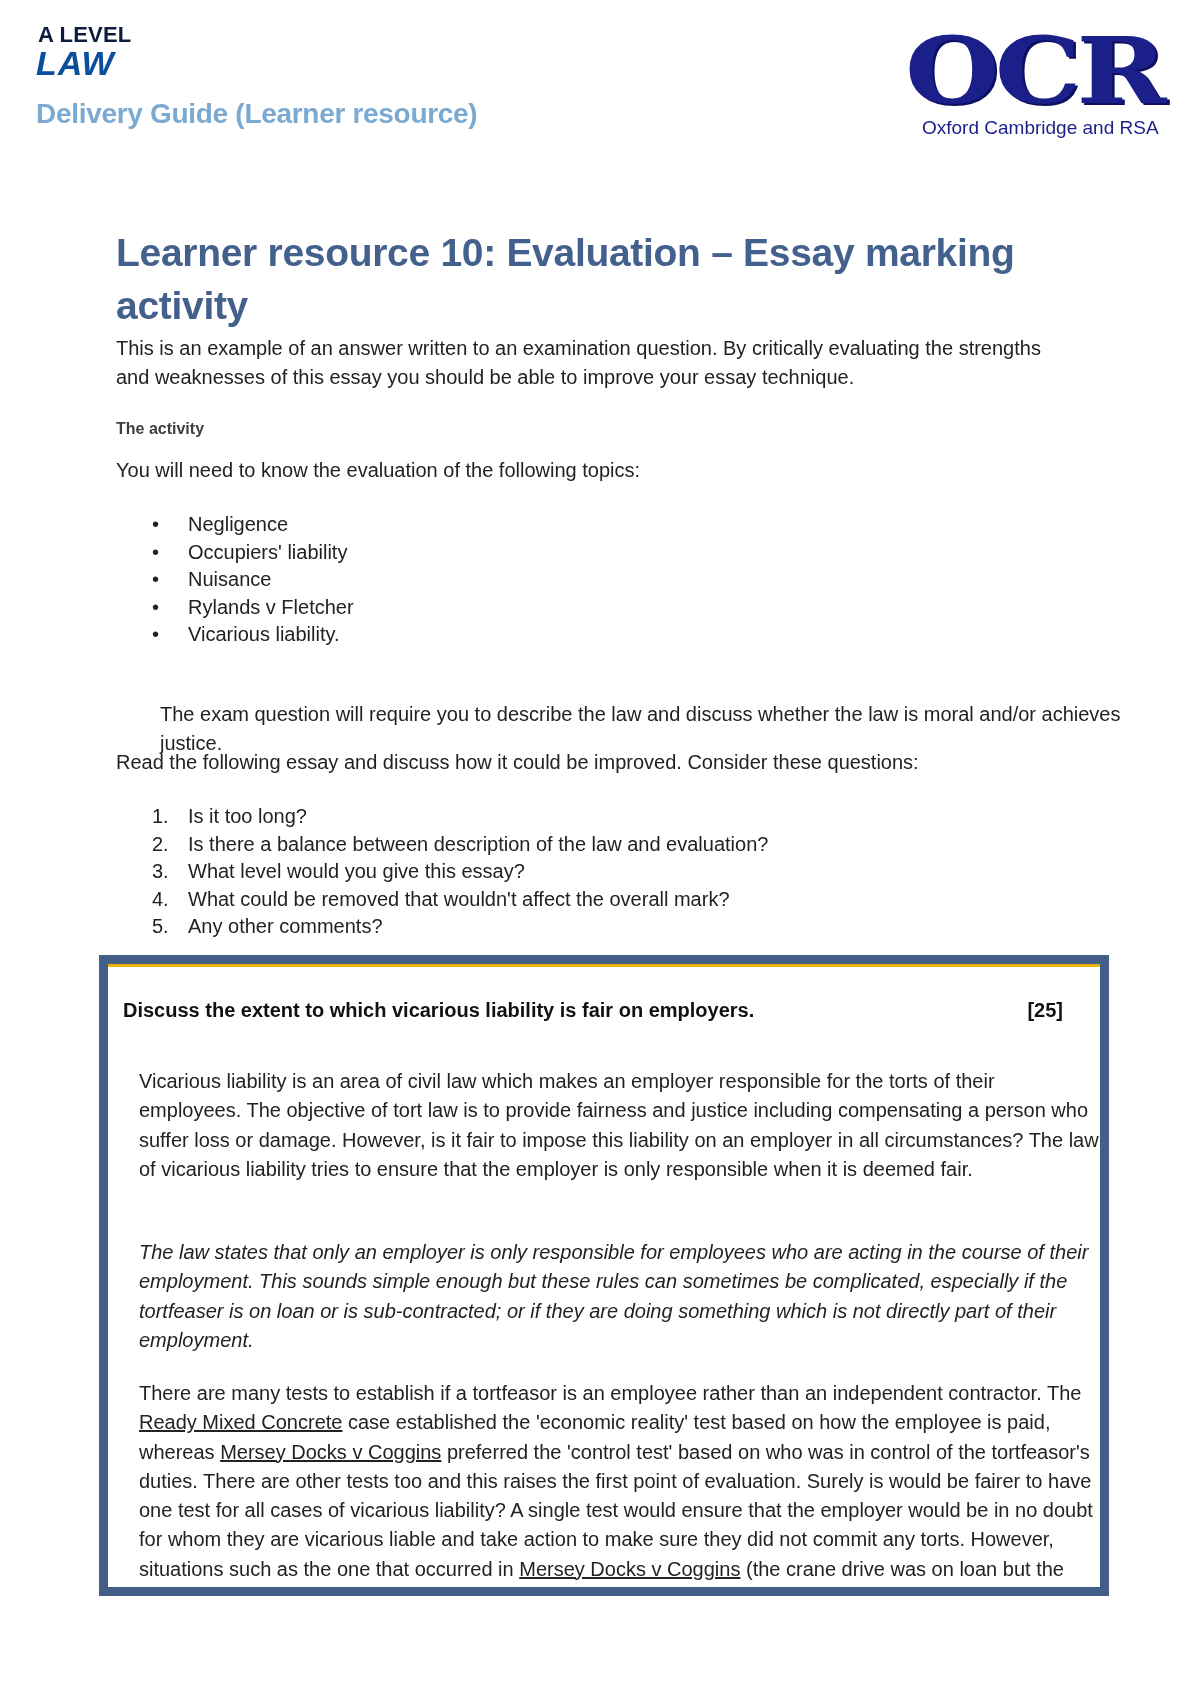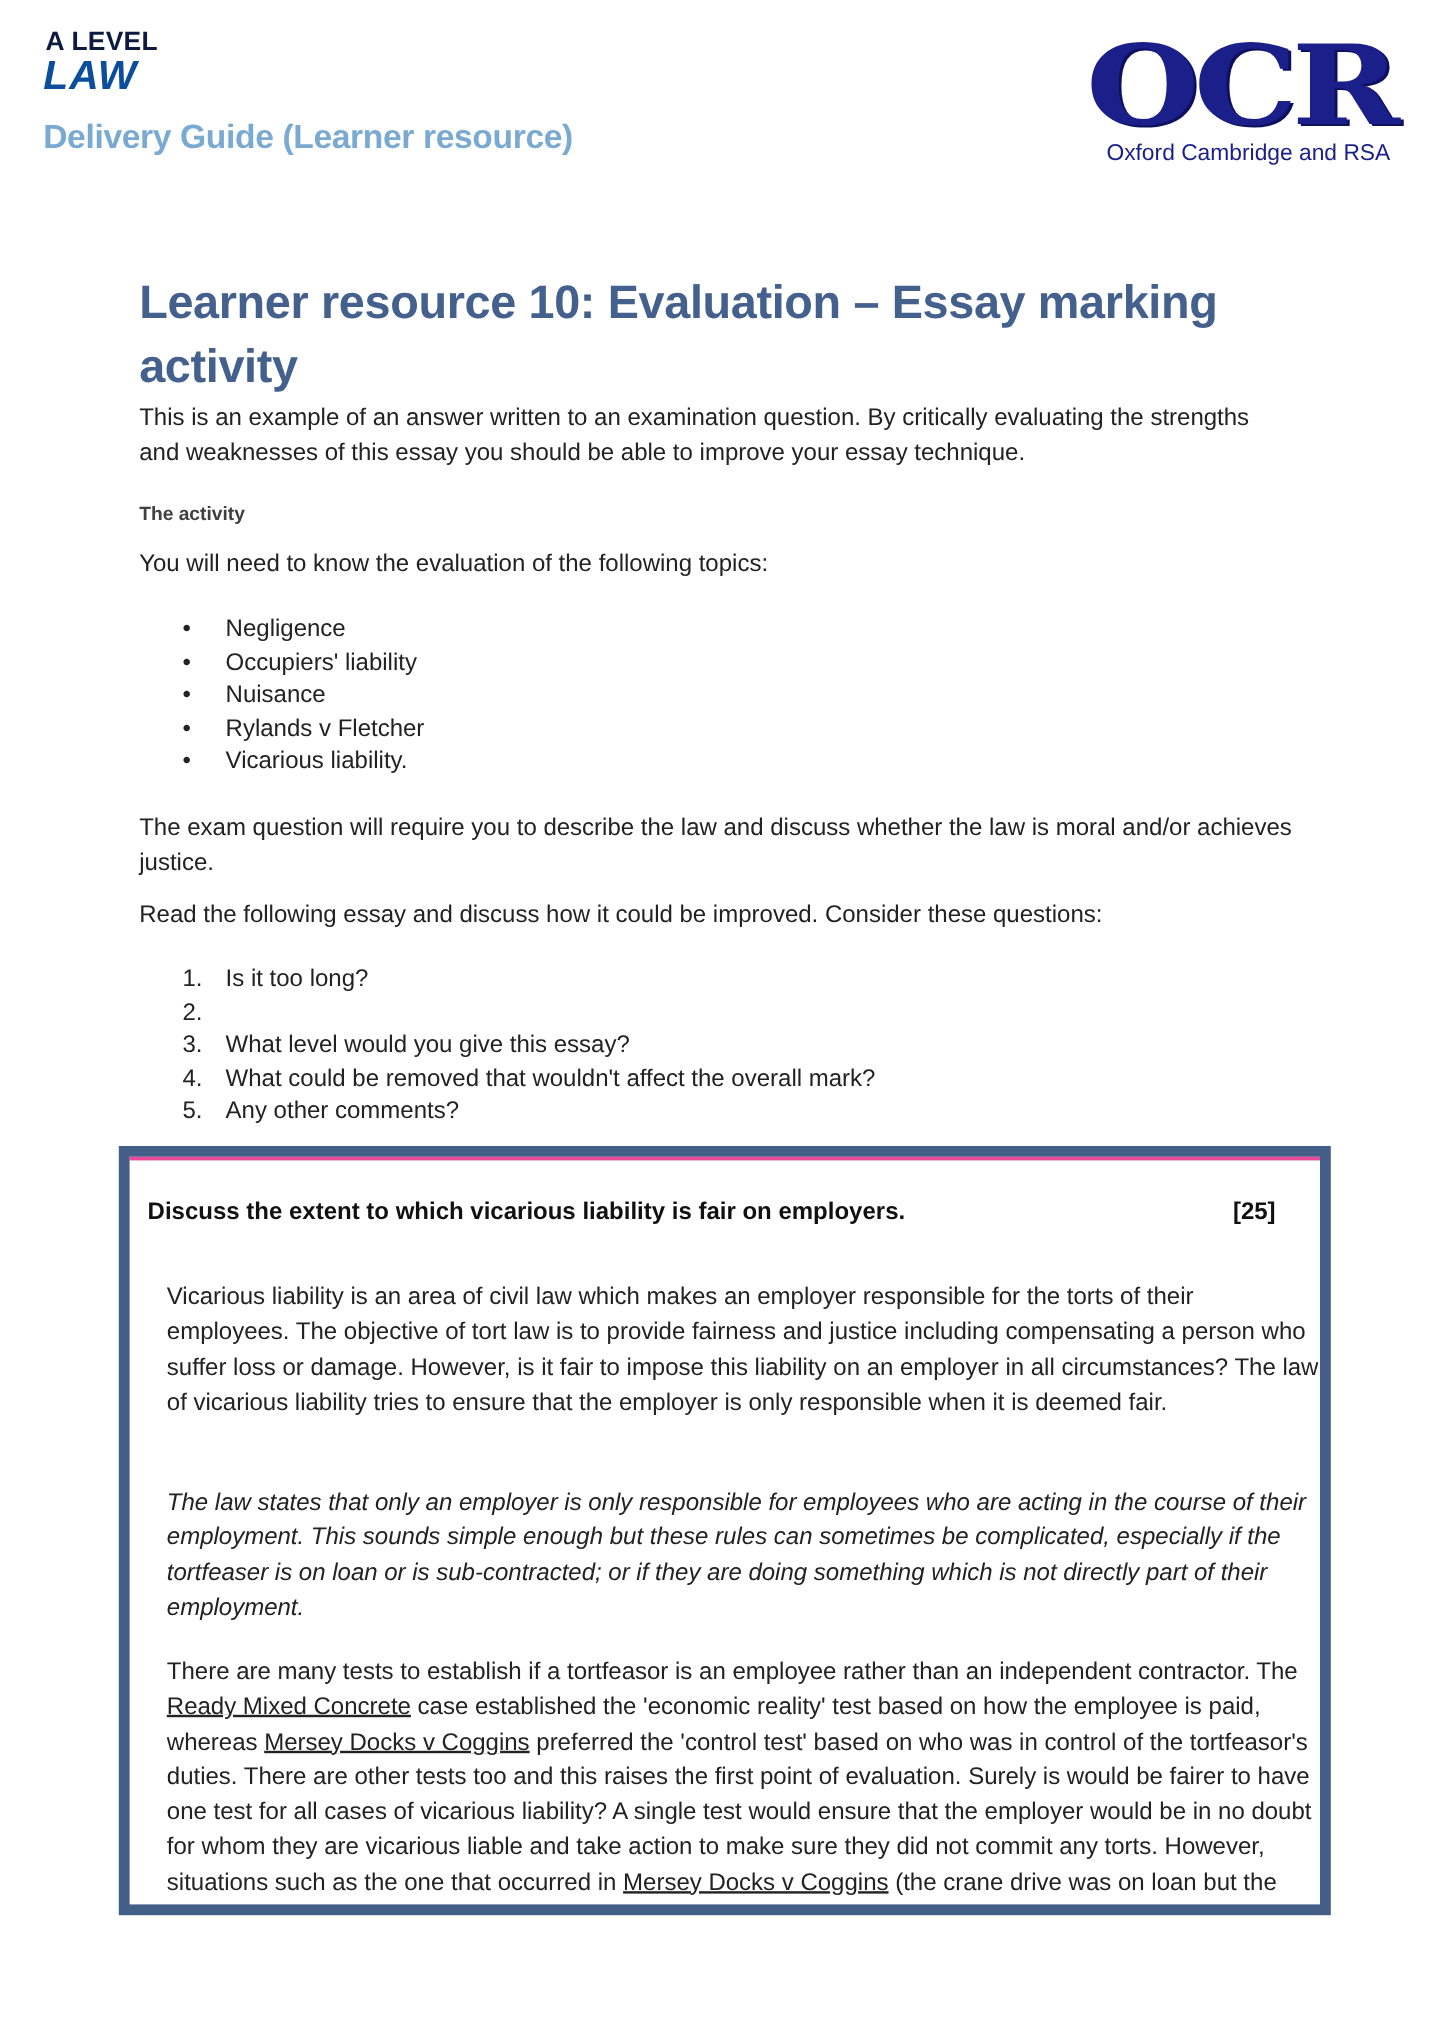--- a/index.html
+++ b/index.html
@@ -55,7 +55,7 @@
   <li><span class="bullet">•</span><span>Vicarious liability.</span></li>
 </ul>
 
-<div class="p" style="top:676px; width:990px;">The exam question will require you to describe the law and discuss whether the law is moral and/or achieves justice.</div>
+<div class="p" style="top:700px; width:990px;margin-left:44px;">The exam question will require you to describe the law and discuss whether the law is moral and/or achieves justice.</div>
 <div class="p" style="top:748px;">Read the following essay and discuss how it could be improved. Consider these questions:</div>
 
 <ol class="qs" style="top:803px;">

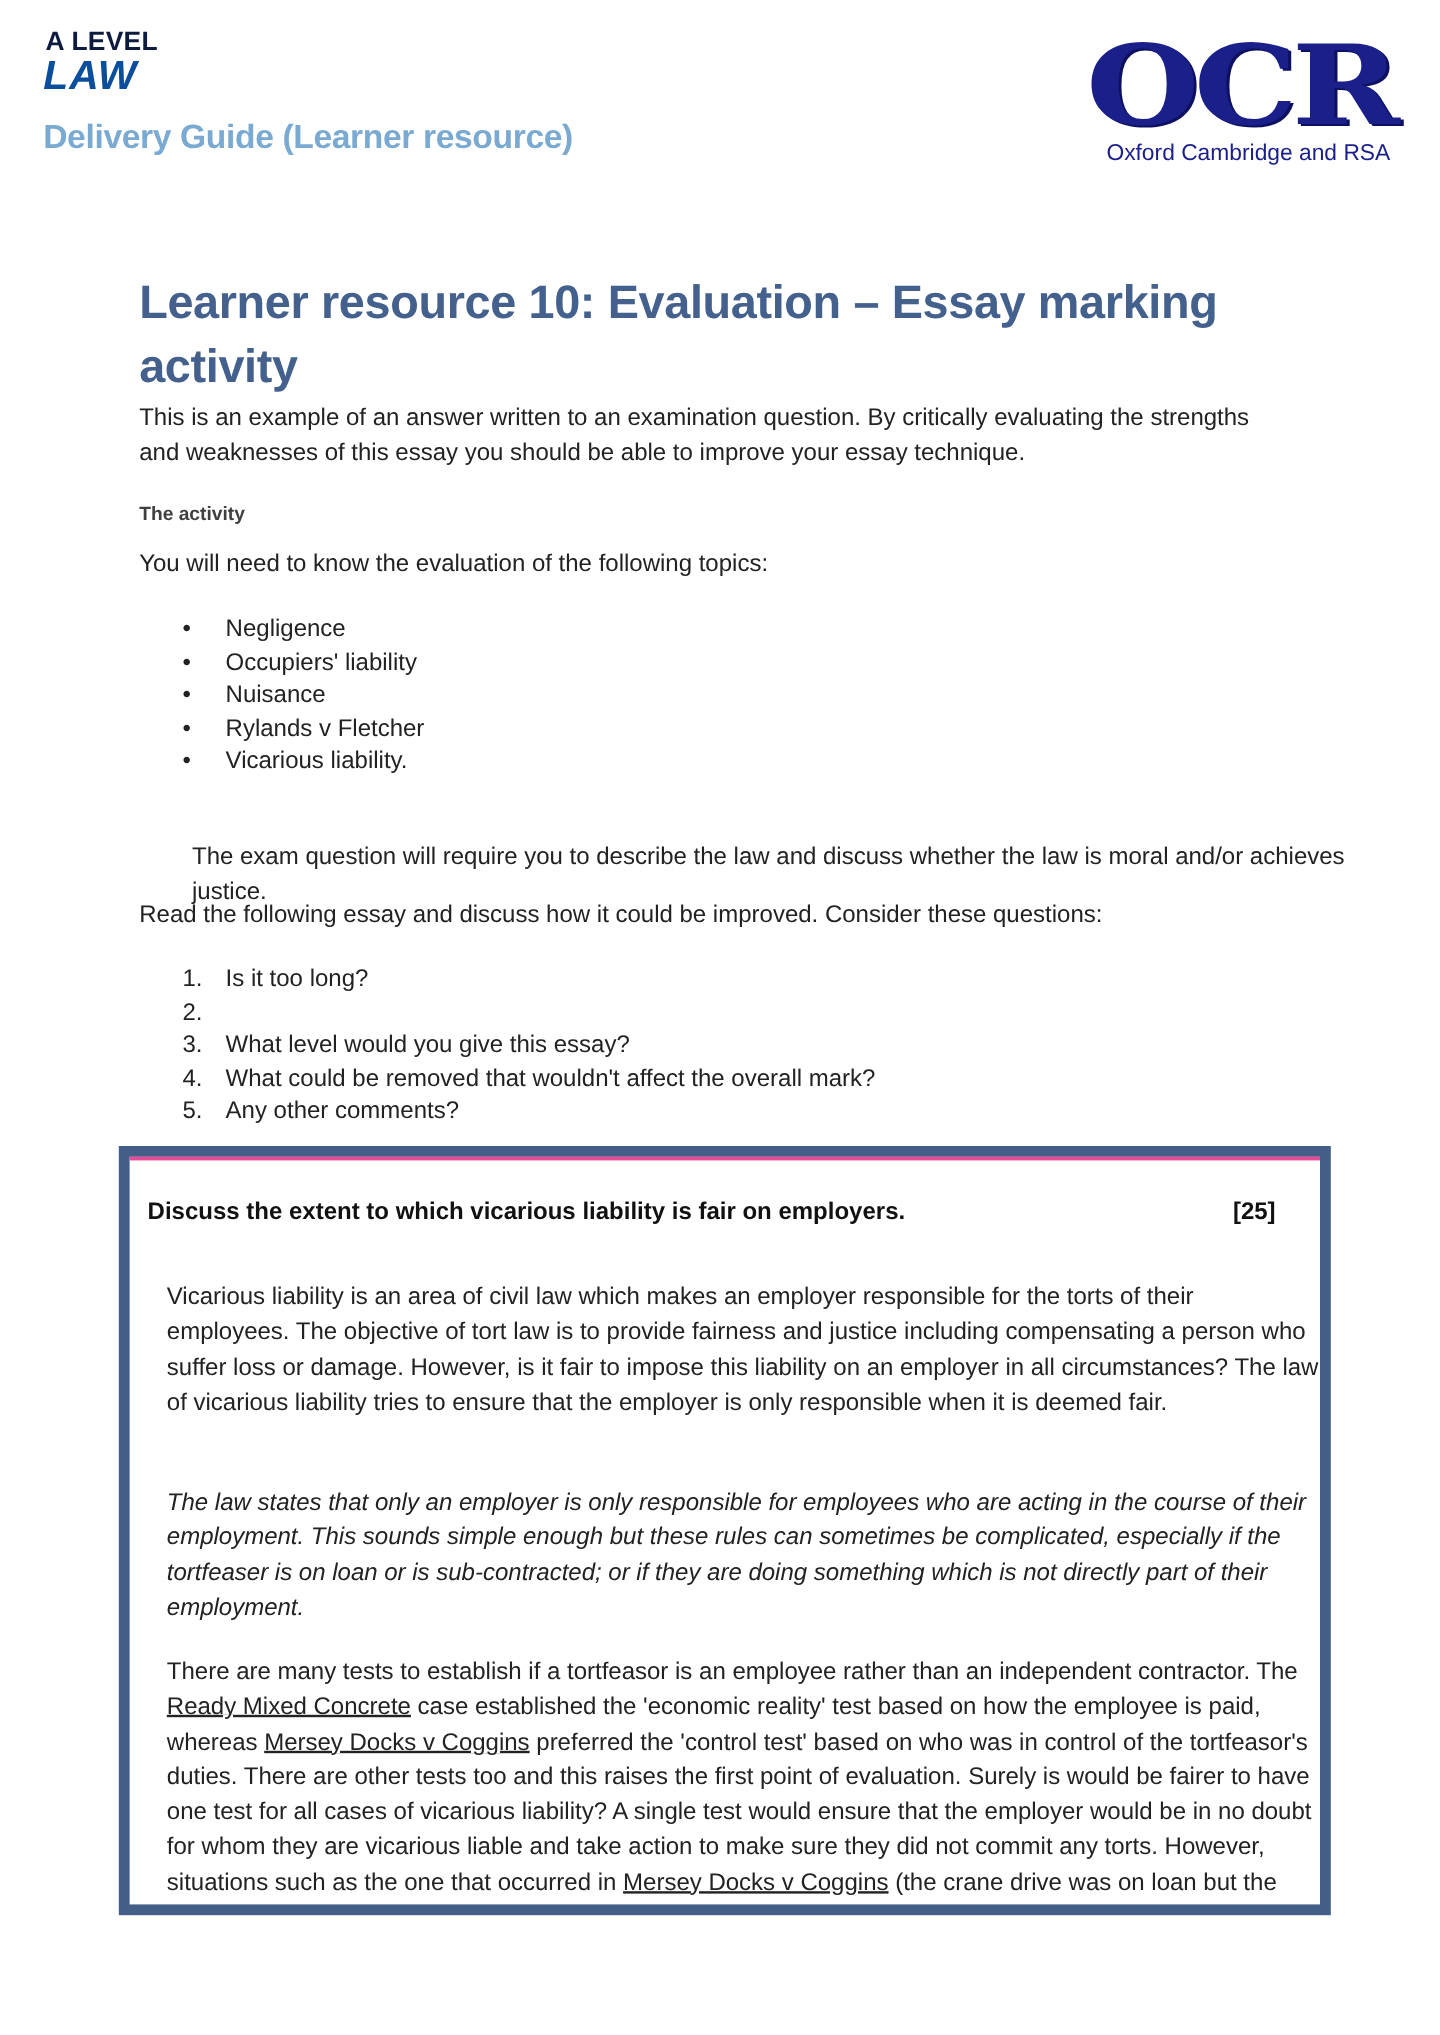--- a/index.html
+++ b/index.html
@@ -60,7 +60,7 @@
 
 <ol class="qs" style="top:803px;">
   <li><span class="num">1.</span><span>Is it too long?</span></li>
-  <li><span class="num">2.</span></li>
+  <li><span class="num">2.</span><span>Is there a balance between description of the law and evaluation?</span></li>
   <li><span class="num">3.</span><span>What level would you give this essay?</span></li>
   <li><span class="num">4.</span><span>What could be removed that wouldn't affect the overall mark?</span></li>
   <li><span class="num">5.</span><span>Any other comments?</span></li>

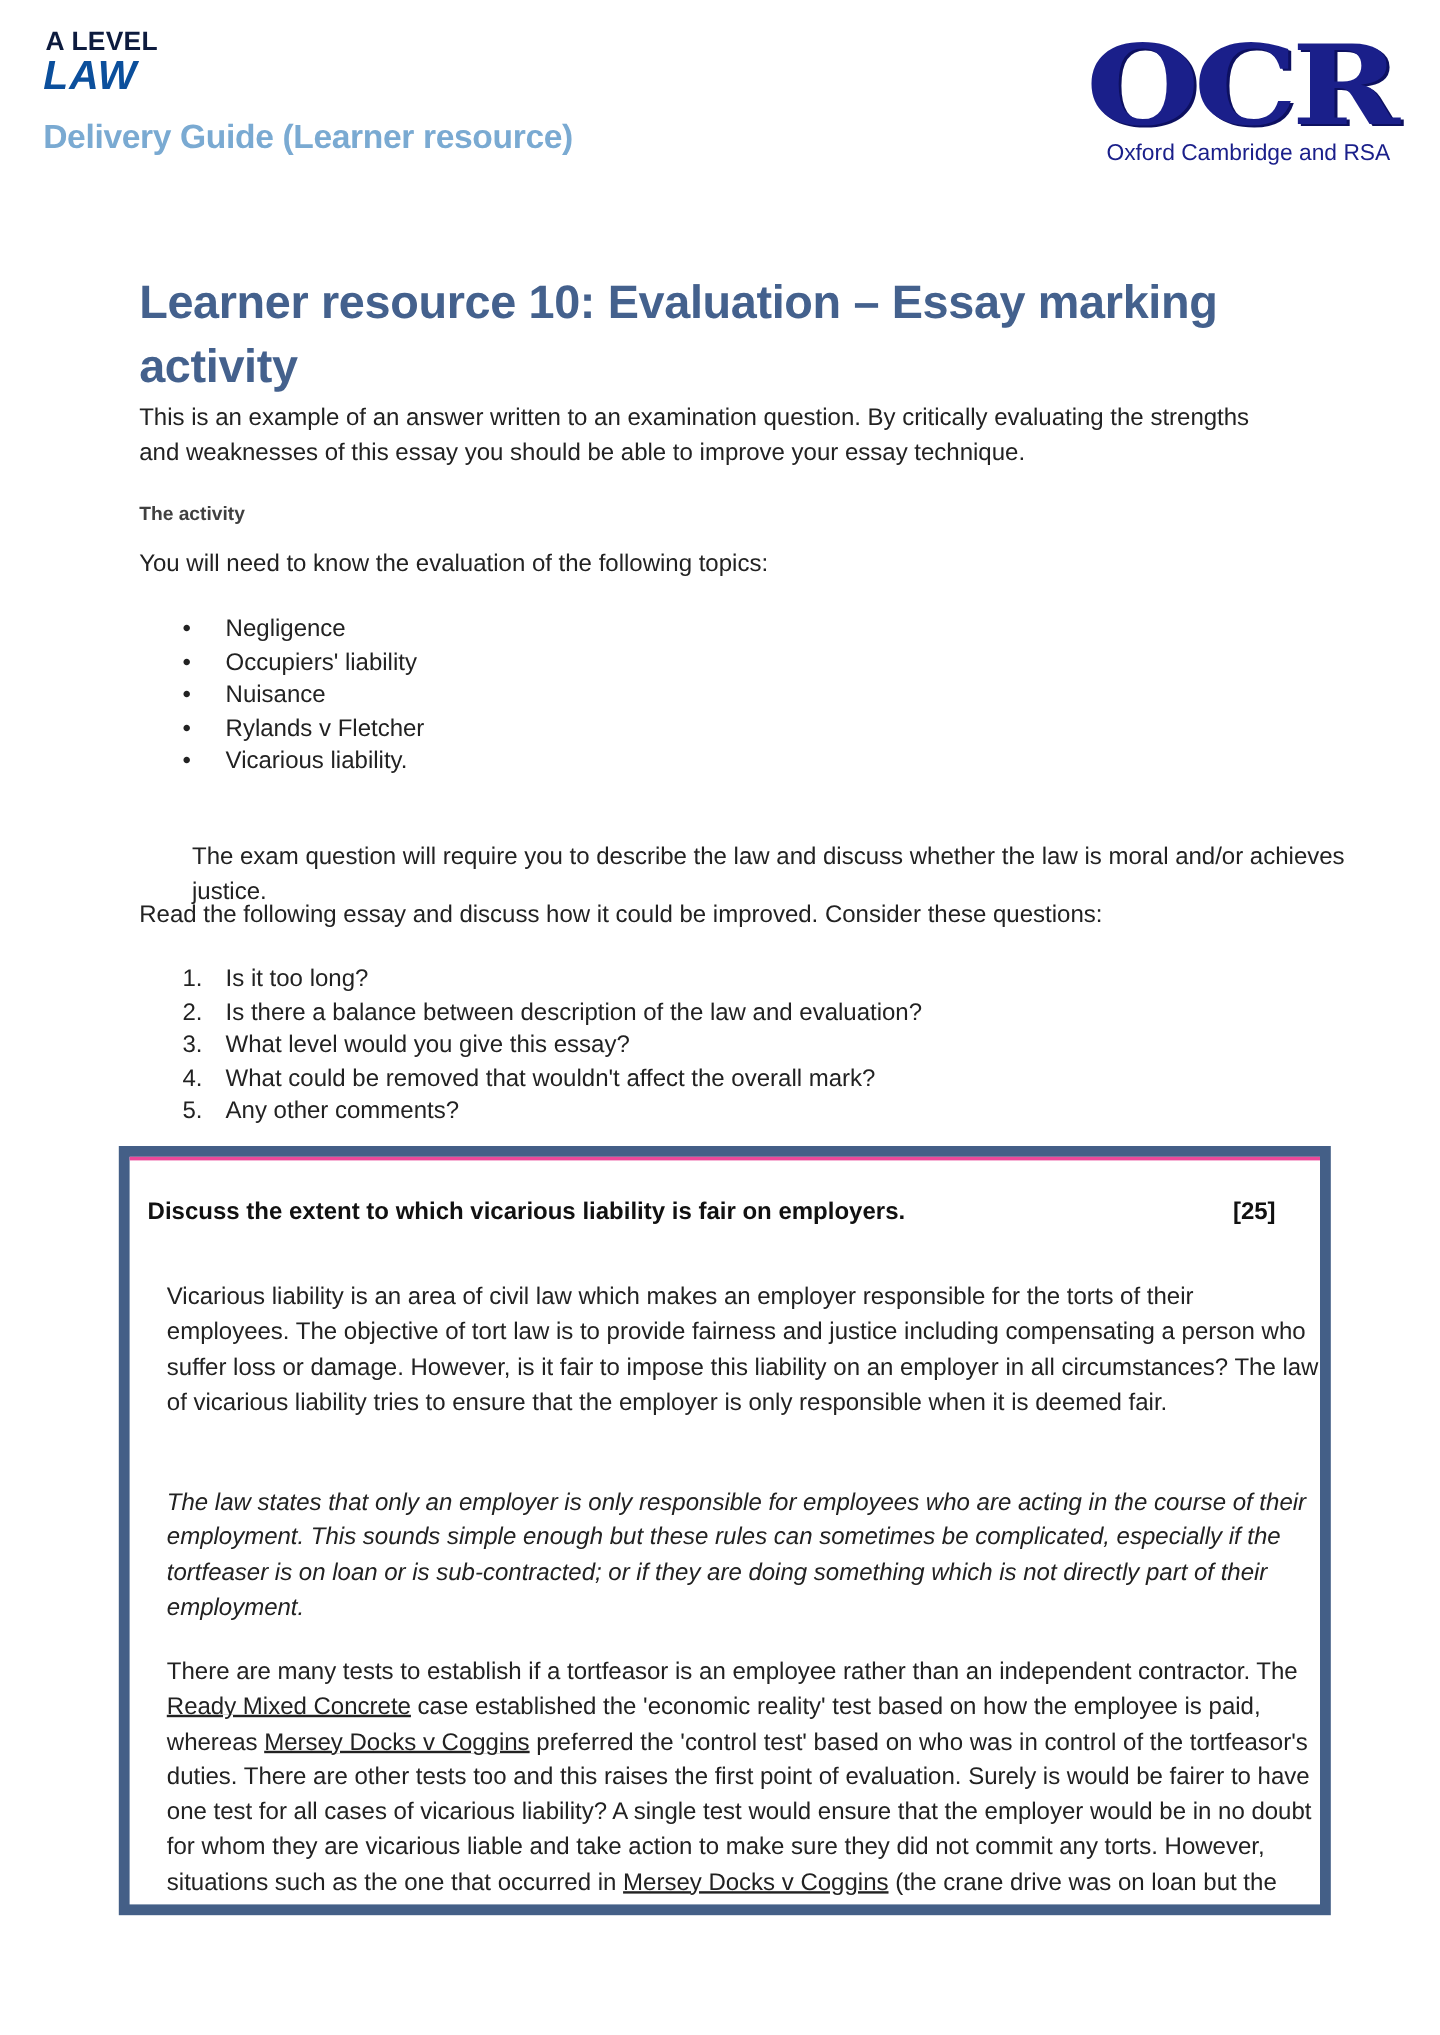--- a/index.html
+++ b/index.html
@@ -23,7 +23,7 @@
   ol.qs li .num { position: absolute; left: 36px; top: 0; }
 
   .essay-box { position: absolute; left: 99px; top: 955px; width: 1010px; height: 641px; background: #445f87; box-sizing: border-box; }
-  .essay-inner { position: absolute; left: 9px; top: 9px; right: 9px; bottom: 9px; background: #ffffff; border-top: 3px solid #ec4899; overflow: hidden; }
+  .essay-inner { position: absolute; left: 9px; top: 9px; right: 9px; bottom: 9px; background: #ffffff; border-top: 3px solid #eab308; overflow: hidden; }
   .essay-q { position: absolute; left: 15px; top: 32px; width: 940px; font-size: 20px; font-weight: bold; color: #111; }
   .essay-q .marks { position: absolute; right: 0; top: 0; }
   .essay-p { position: absolute; left: 15px; width: 960px; font-size: 20px; line-height: 29.3px; color: #222; margin: 16px; }

